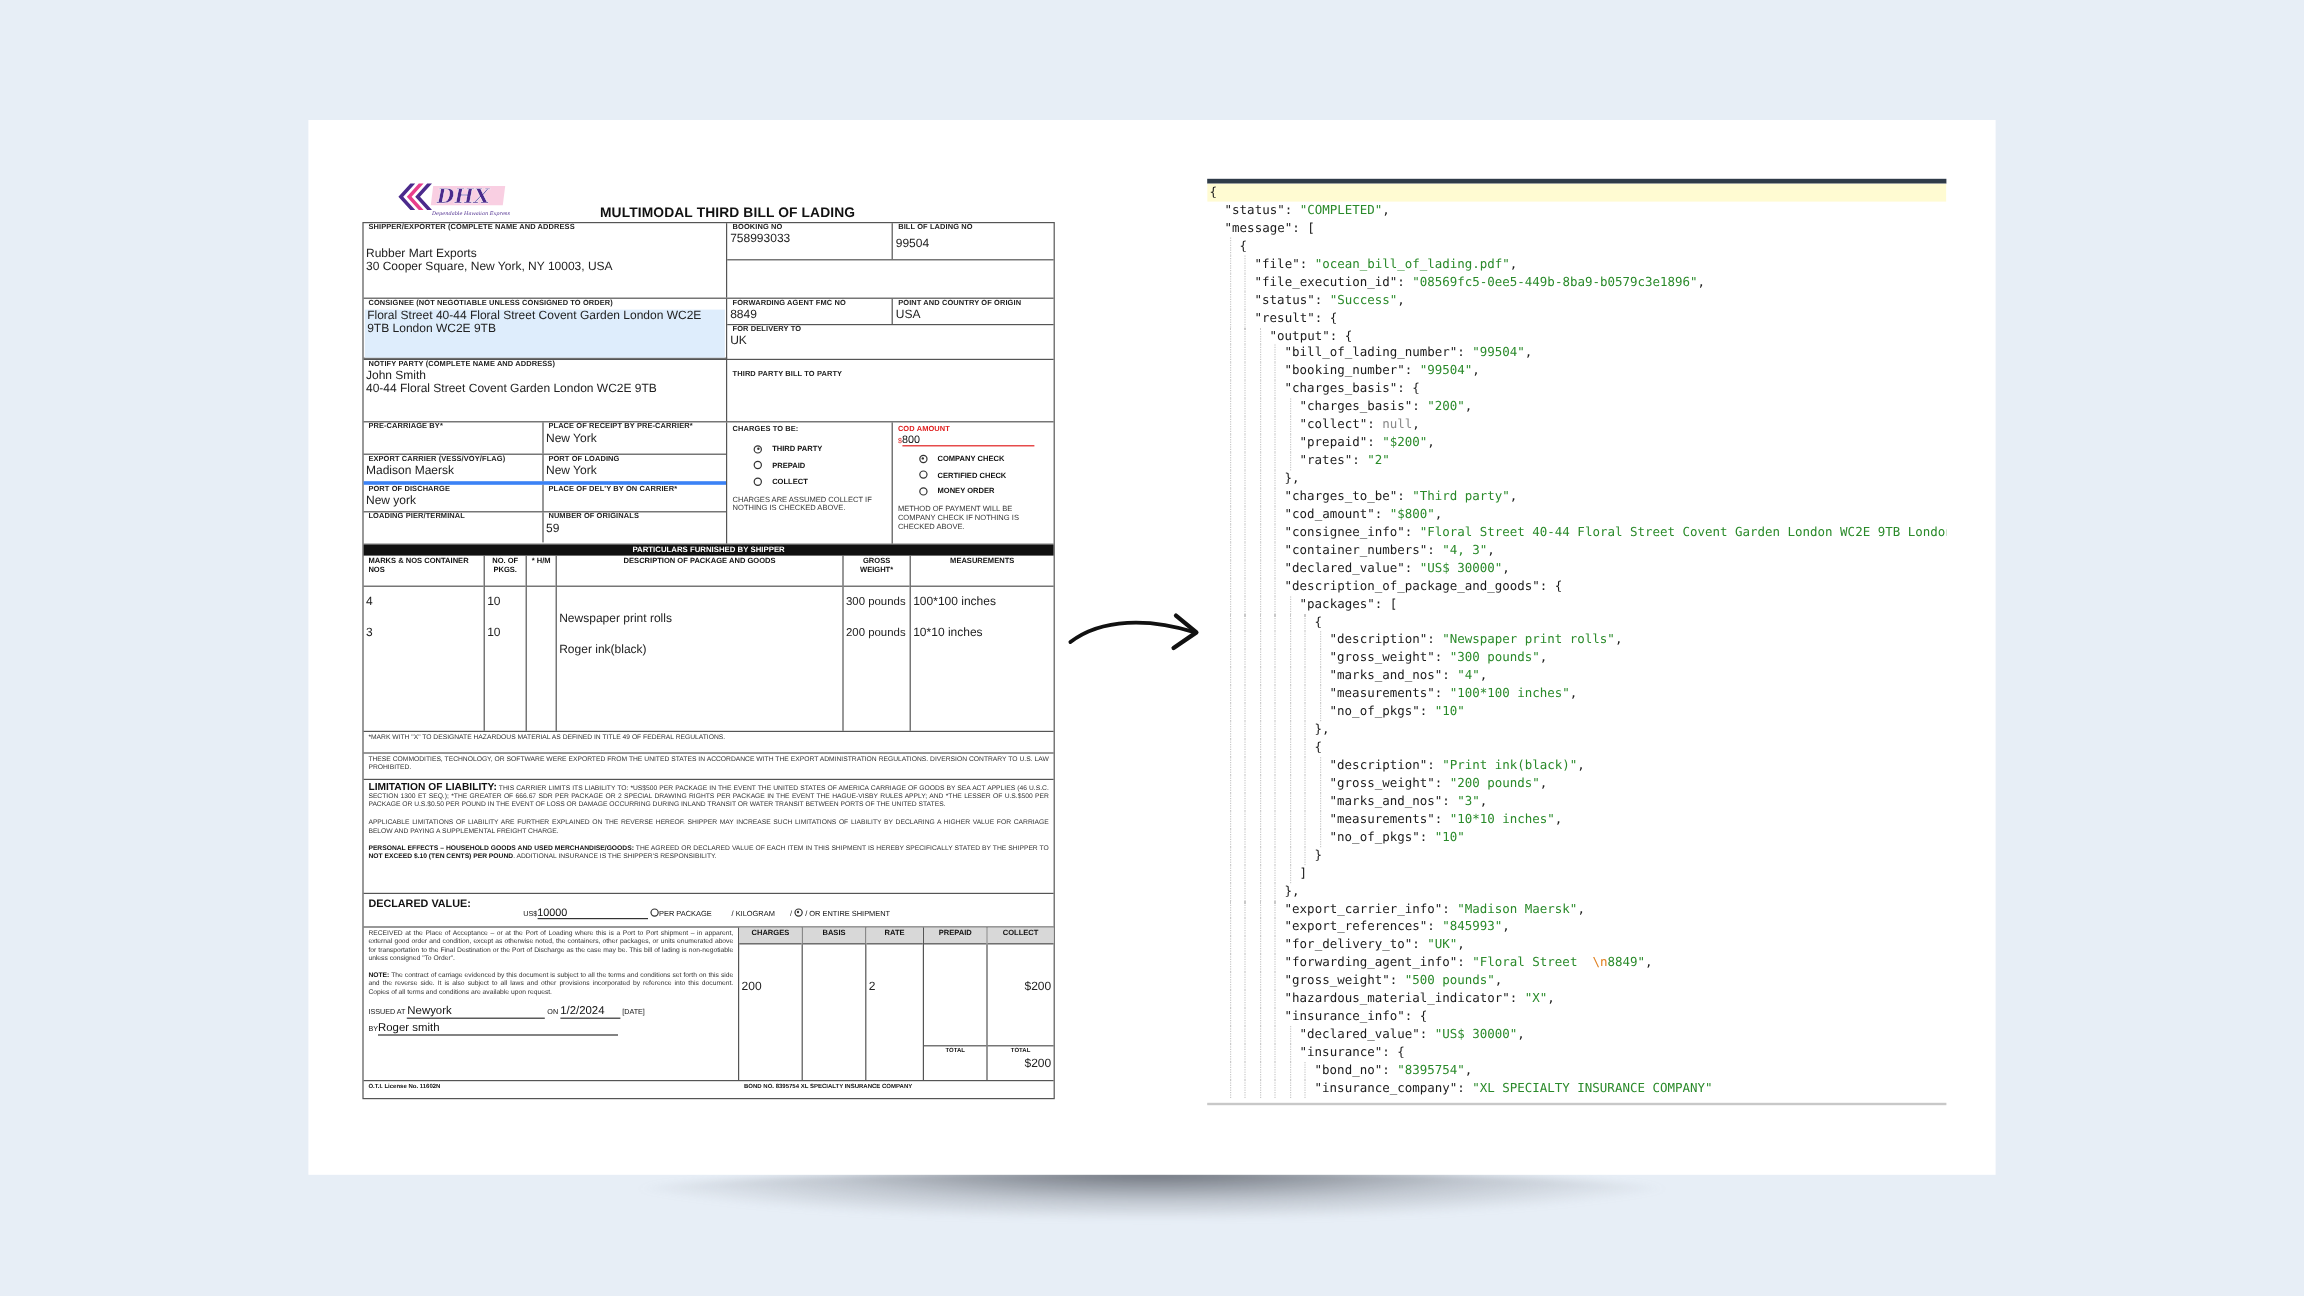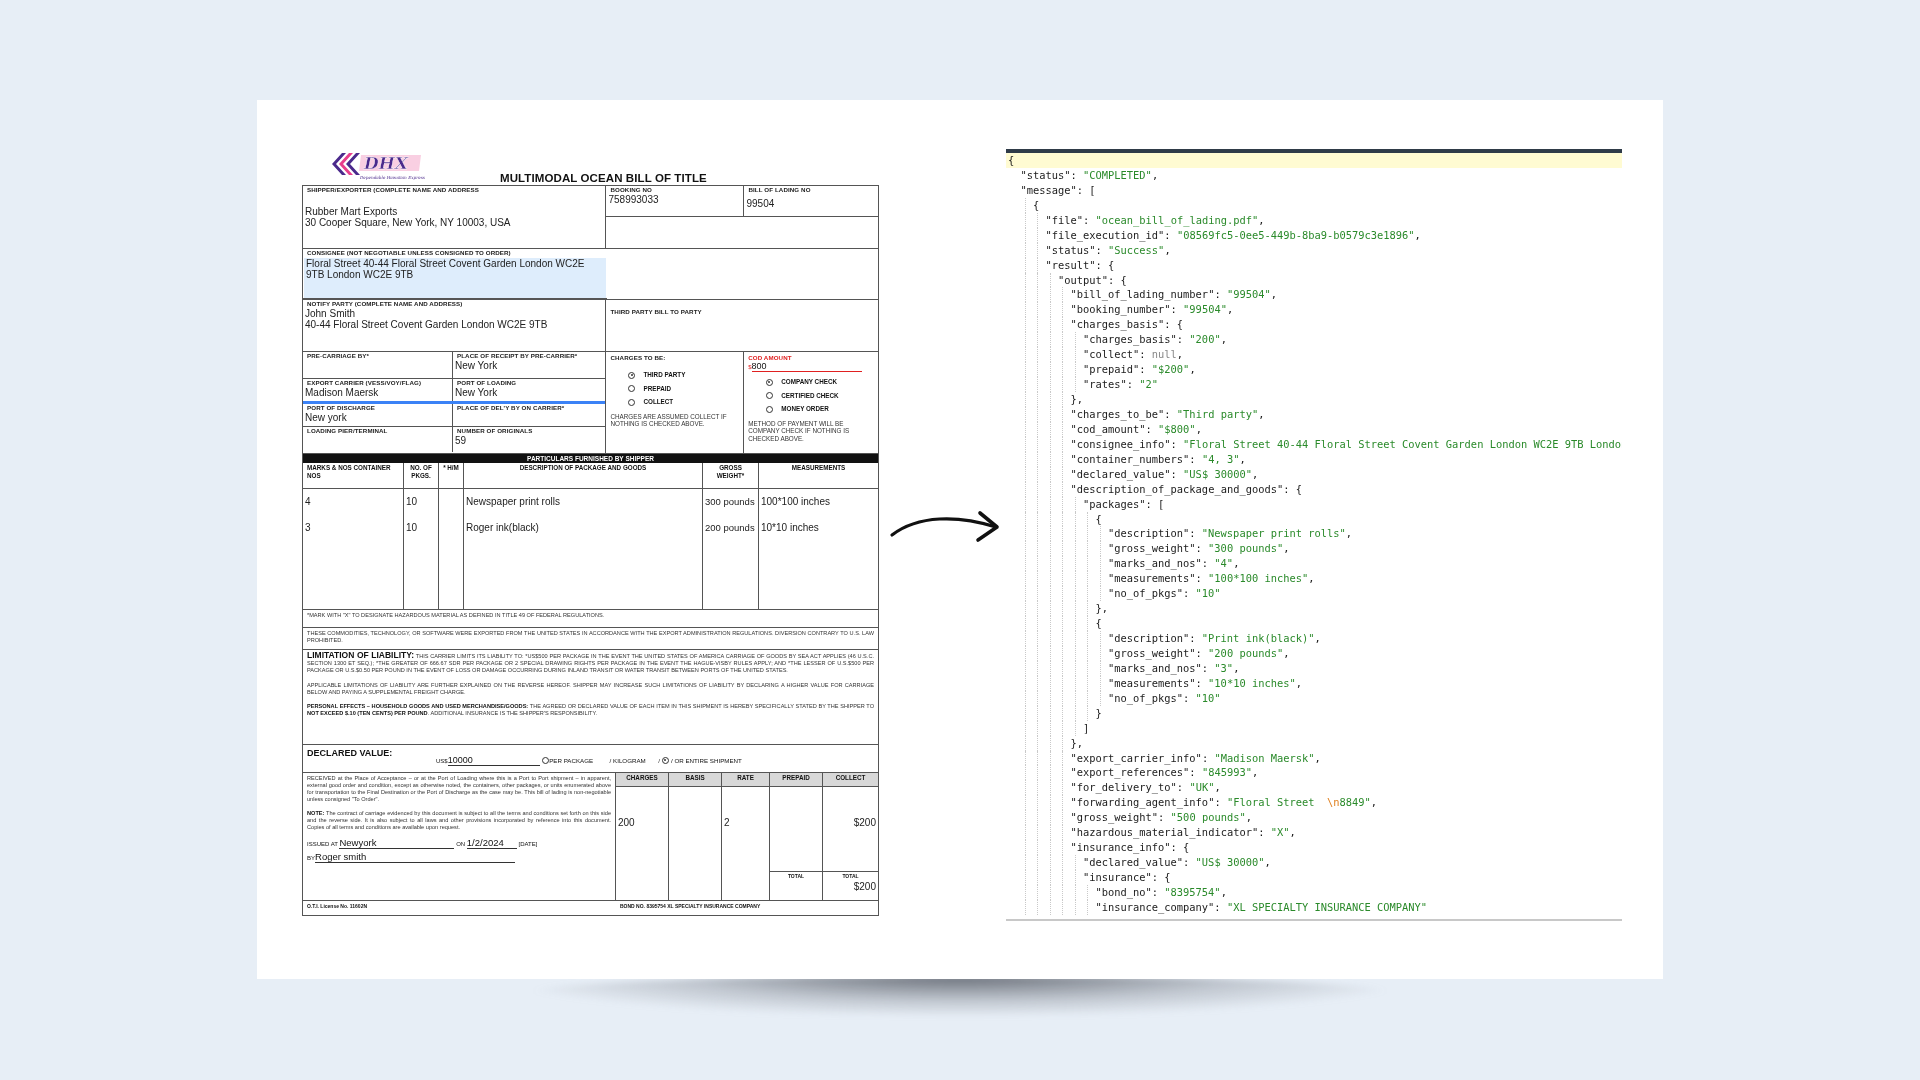--- a/index.html
+++ b/index.html
@@ -53,7 +53,7 @@
     <text x="38" y="24" font-family="'DejaVu Serif',serif" font-style="italic" font-weight="bold" font-size="17" fill="#4b2a8c" stroke="#fff" stroke-width=".4">DHX</text>
     <text x="34" y="34" font-family="'DejaVu Serif',serif" font-style="italic" font-size="4.2" fill="#4b2a8c">Dependable Hawaiian Express</text>
   </svg>
-  <div class="doc-title">MULTIMODAL OCEAN BILL OF TITLE</div>
+  <div class="doc-title">MULTIMODAL THIRD BILL OF LADING</div>
 
   <div class="form">
 

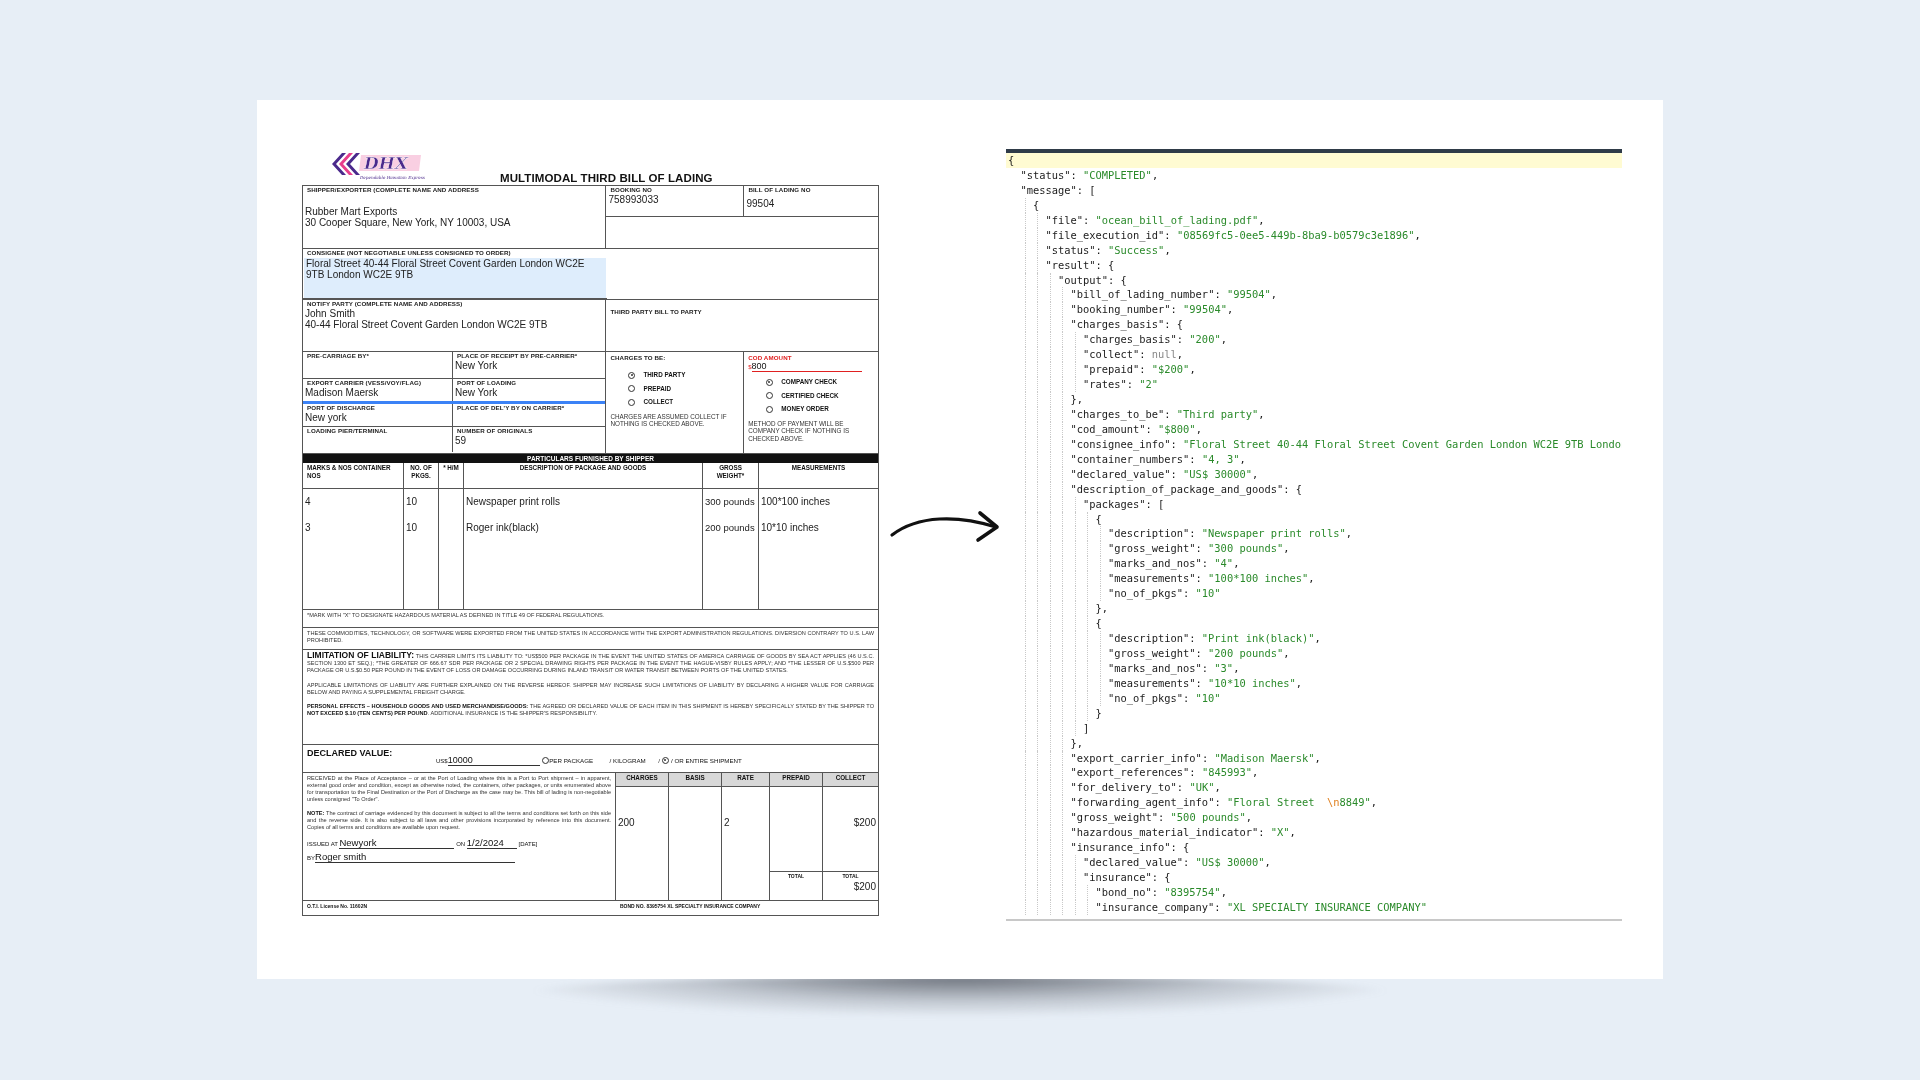--- a/index.html
+++ b/index.html
@@ -83,6 +83,22 @@
         <div class="hl" style="height:40px;margin:1px 1px 0 1px">
           <div class="val">Floral Street 40-44 Floral Street Covent Garden London WC2E</div>
           <div class="val">9TB London WC2E 9TB</div>
+        </div>
+      </div>
+      <div class="cell" style="width:272px">
+        <div style="display:flex;height:22px;border-bottom:1px solid #555">
+          <div style="width:138px;border-right:1px solid #555">
+            <div class="lbl">FORWARDING AGENT FMC NO</div>
+            <div class="val">8849</div>
+          </div>
+          <div style="flex:1">
+            <div class="lbl">POINT AND COUNTRY OF ORIGIN</div>
+            <div class="val">USA</div>
+          </div>
+        </div>
+        <div style="height:27px">
+          <div class="lbl">FOR DELIVERY TO</div>
+          <div class="val">UK</div>
         </div>
       </div>
     </div>

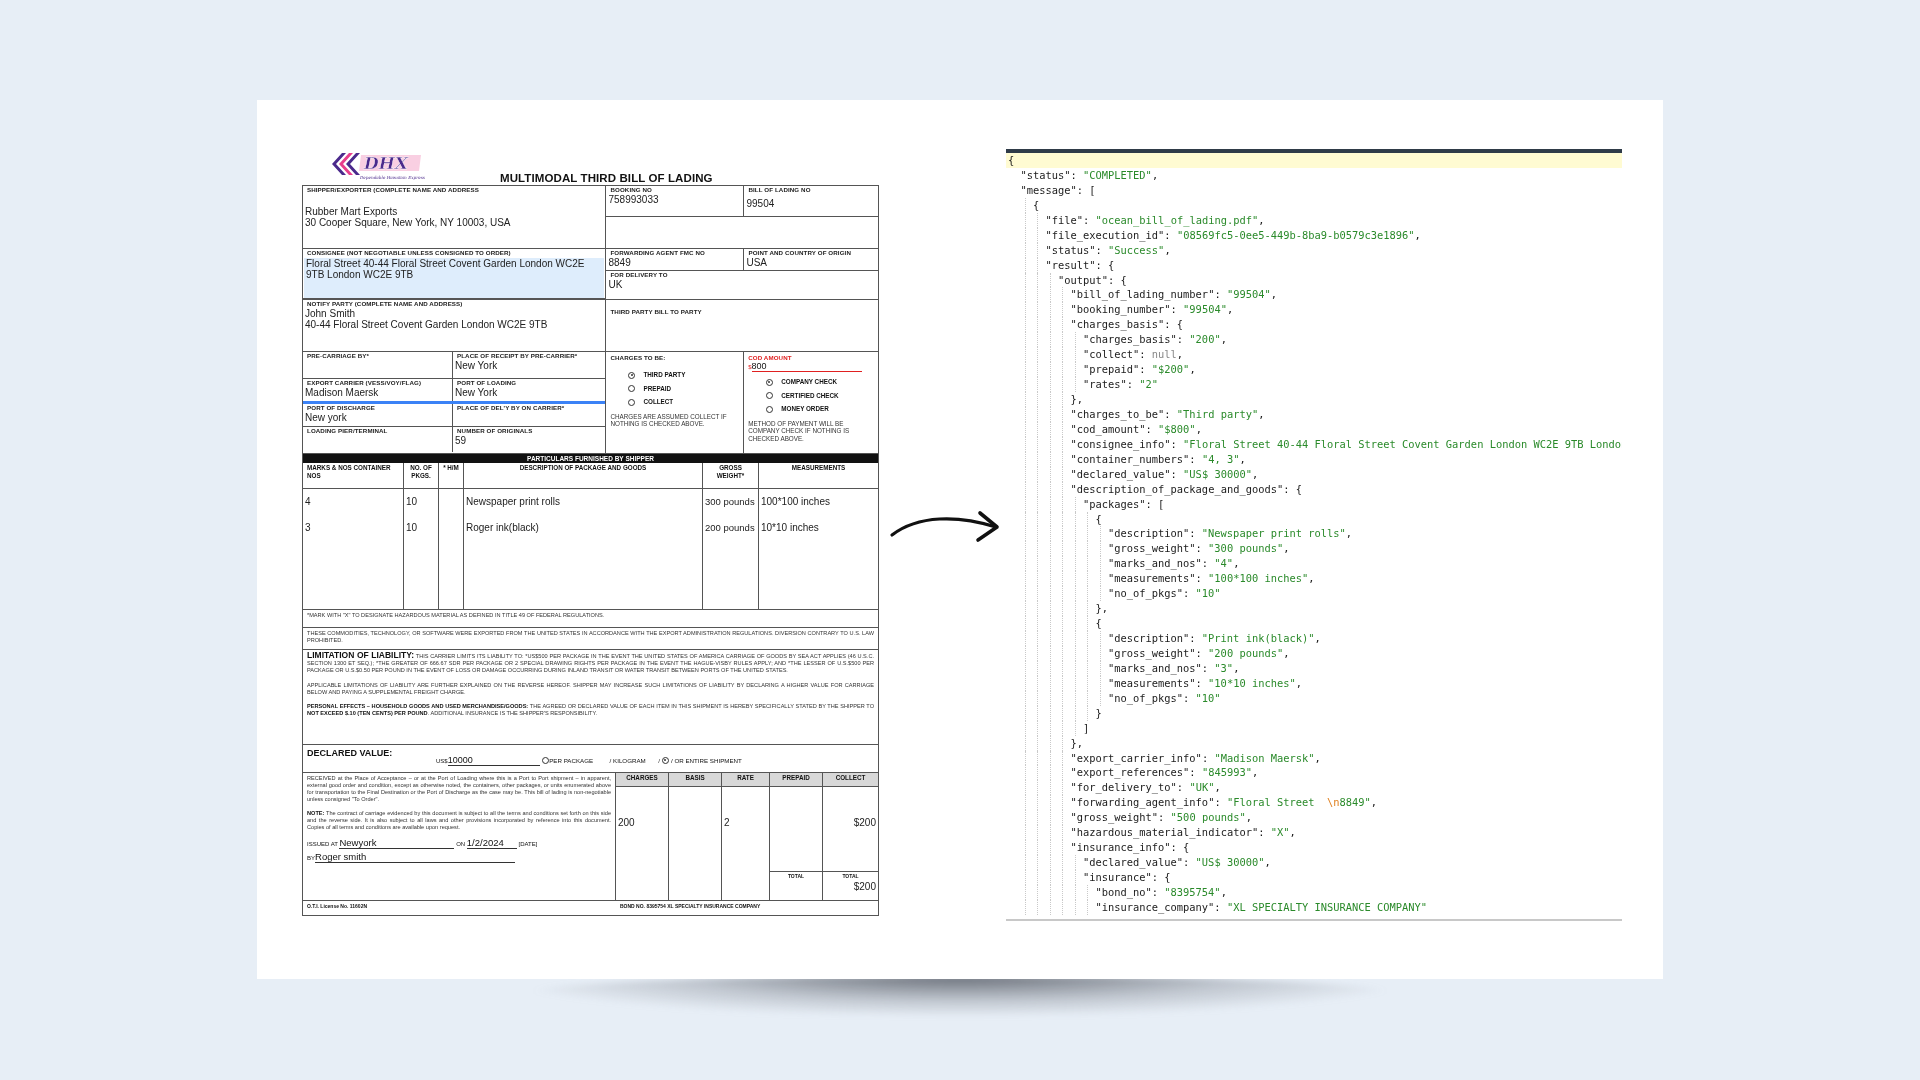--- a/index.html
+++ b/index.html
@@ -190,7 +190,7 @@
       </div>
       <div class="cell" style="width:239px">
         <div class="th" style="height:26px;border-bottom:1px solid #555">DESCRIPTION OF PACKAGE AND GOODS</div>
-        <div class="val" style="margin-top:7px">Newspaper print rolls</div>
+        <div class="val" style="margin-top:21px">Newspaper print rolls</div>
         <div class="val" style="margin-top:15px">Roger ink(black)</div>
       </div>
       <div class="cell" style="width:56px">

